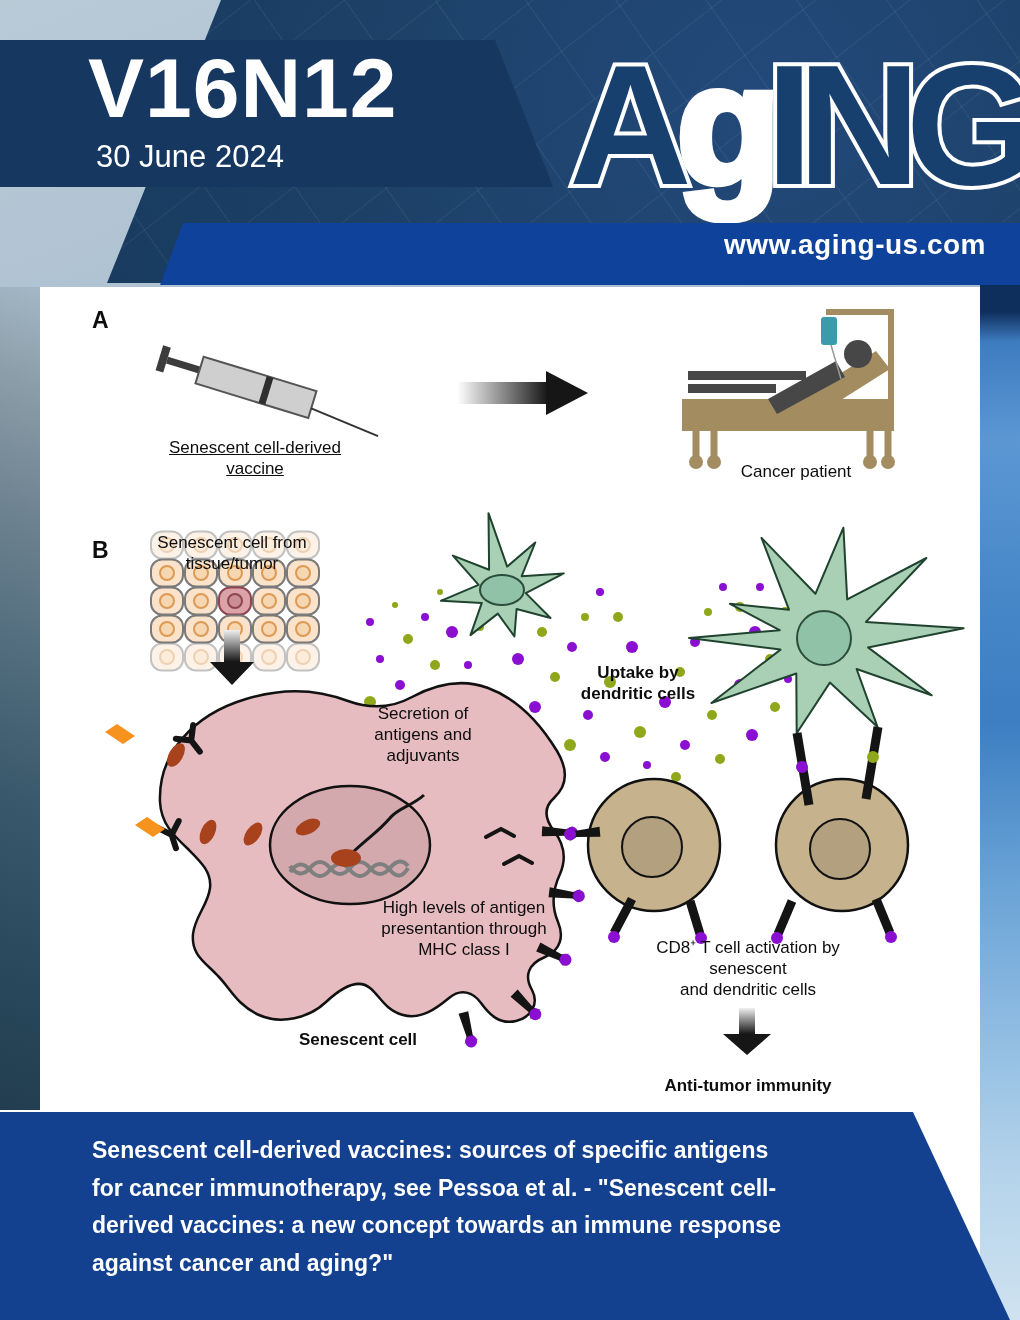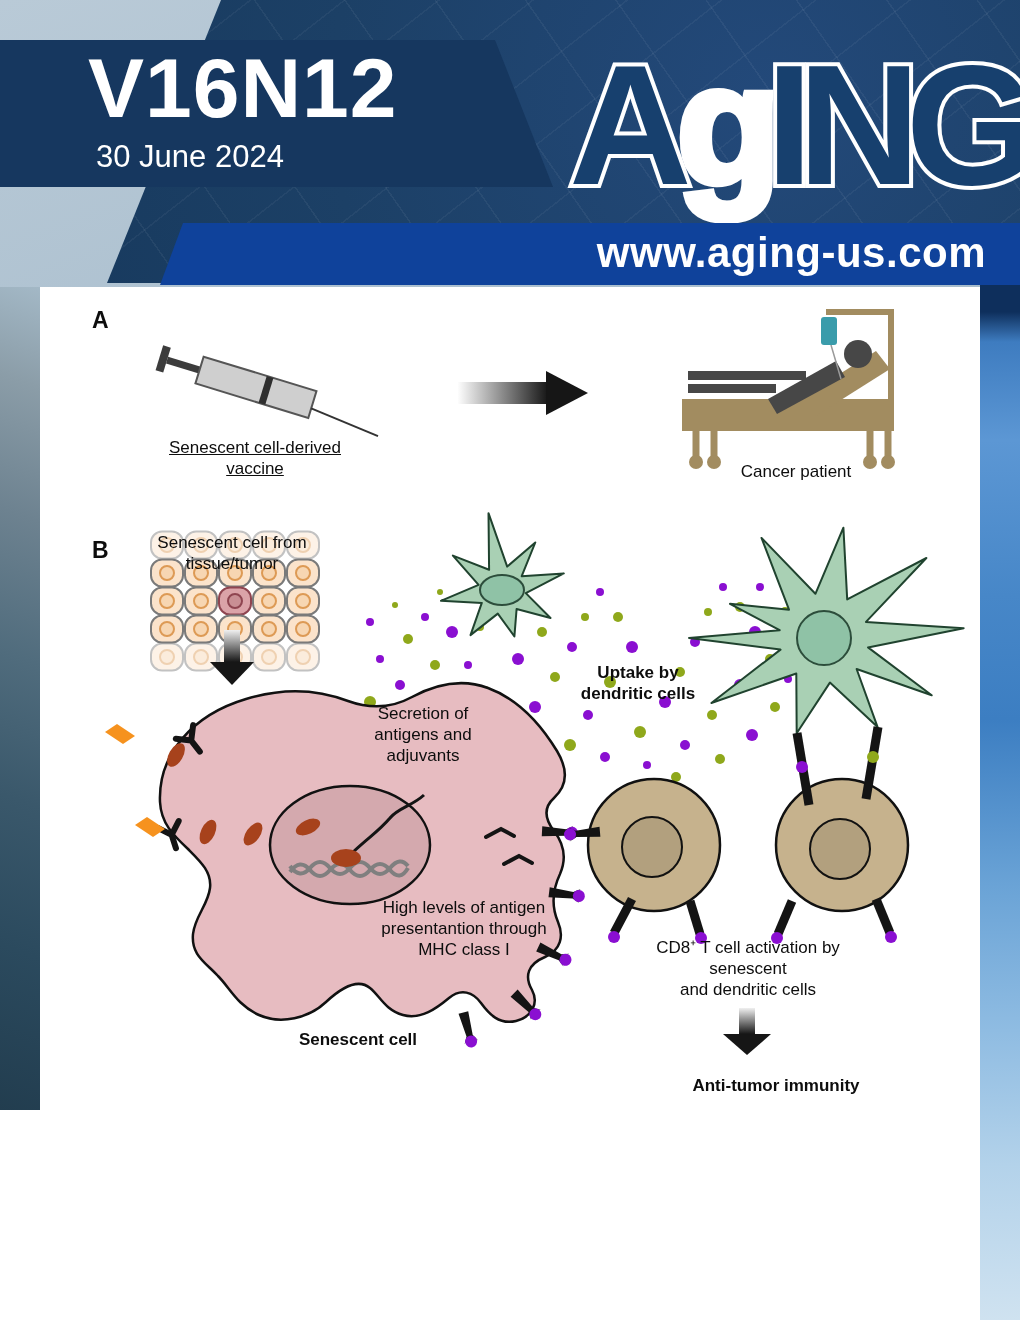--- a/index.html
+++ b/index.html
@@ -25,7 +25,7 @@
   .logo-svg{position:absolute;left:563px;top:14px;width:452px;height:232px;overflow:visible;}
   .www-bar{position:absolute;left:0;top:223px;width:1020px;height:62px;
     background:var(--linkblue);clip-path:polygon(183px 0,1020px 0,1020px 62px,160px 62px);}
-  .www{position:absolute;right:34px;top:6px;font-size:42px;font-weight:700;color:#fff;letter-spacing:.5px;}
+  .www{position:absolute;right:34px;top:6px;font-size:28px;font-weight:700;color:#fff;letter-spacing:.5px;}
   .left-strip{position:absolute;left:0;top:287px;width:40px;height:825px;
     background:linear-gradient(200deg,#a3b8c6 0%,#8b9da8 12%,#6d8290 28%,#506c7d 45%,#3a586b 62%,#2b4a5e 80%,#223d4f 100%);}
   .right-strip{position:absolute;left:980px;top:285px;width:40px;height:1035px;

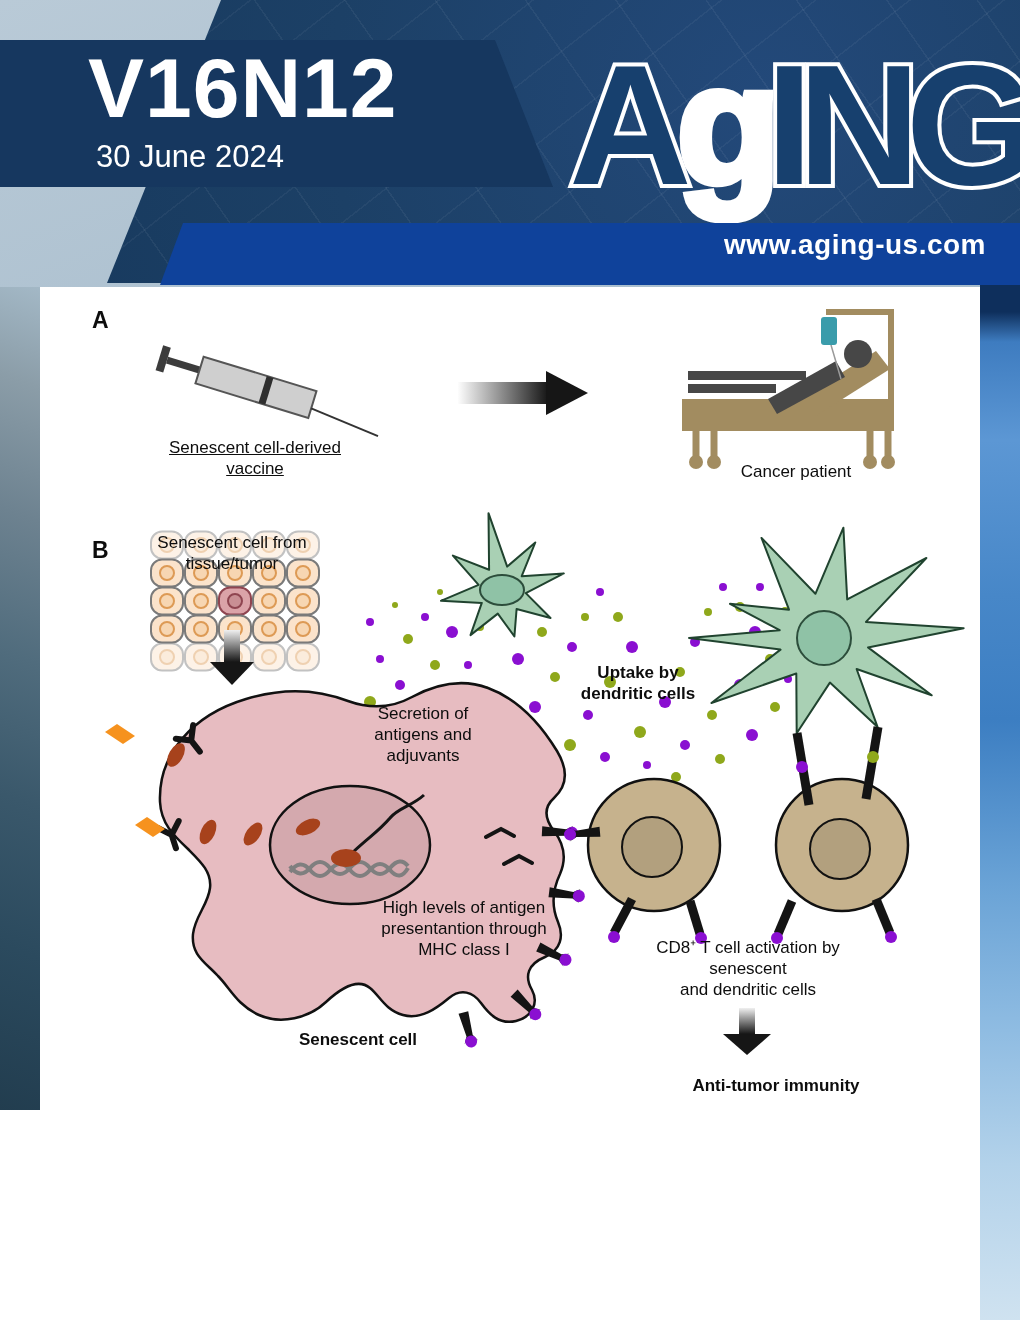--- a/index.html
+++ b/index.html
@@ -410,7 +410,7 @@
     <div class="cap b" style="left:318px;top:742px;">Senescent cell</div>
     <div class="cap" style="left:708px;top:650px;">CD8⁺ T cell activation by senescent
 and dendritic cells</div>
-    <div class="cap b" style="left:736px;top:788px;">Anti-tumor immunity</div>
+    <div class="cap b" style="left:708px;top:788px;">Anti-tumor immunity</div>
   </div>
 
 </div>

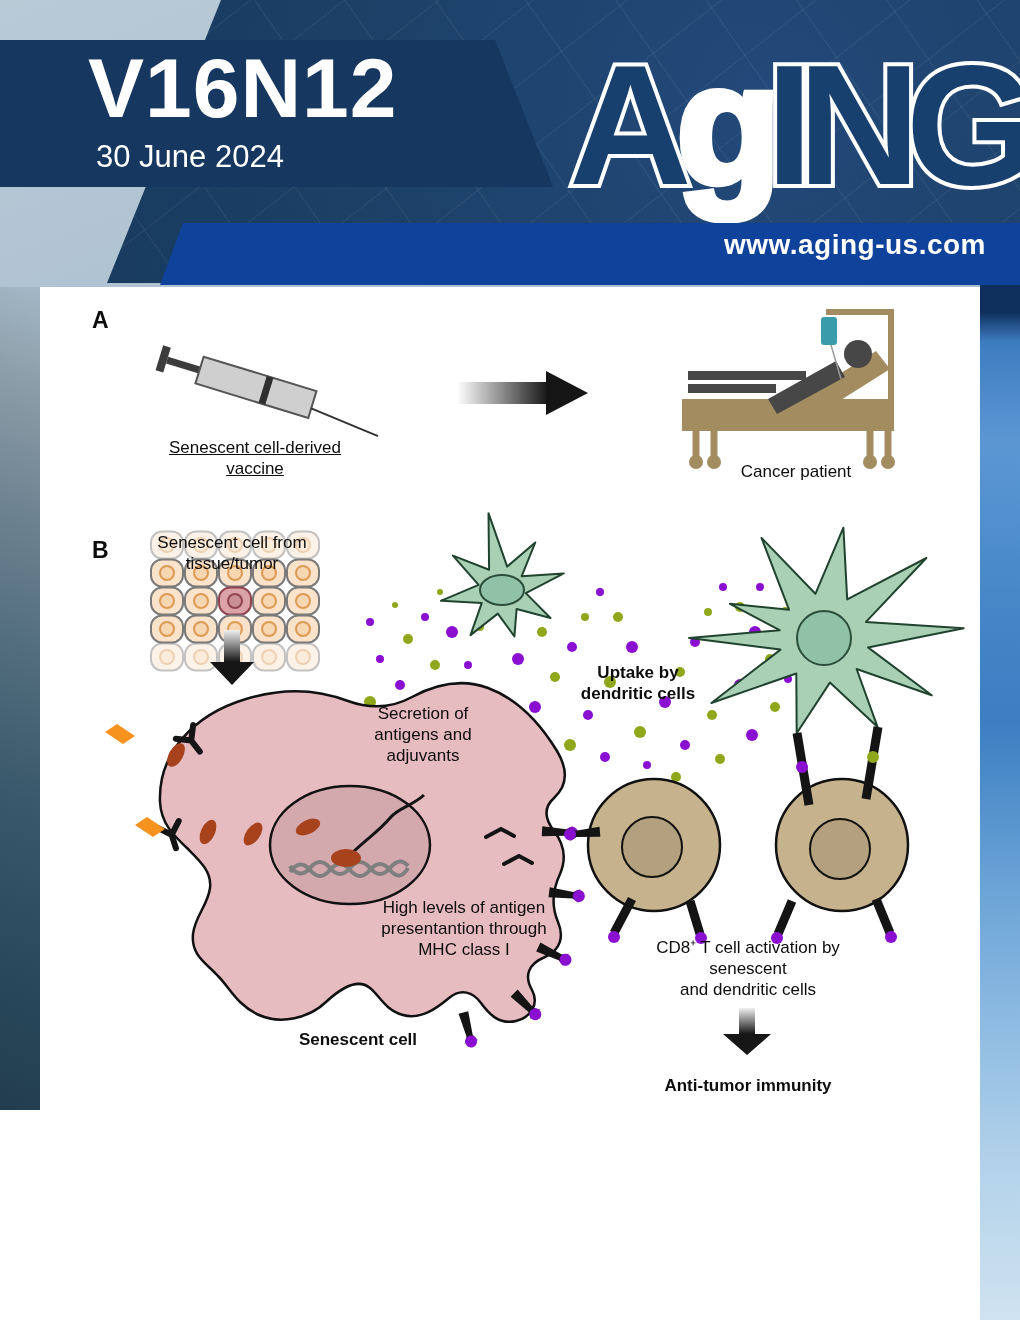--- a/index.html
+++ b/index.html
@@ -413,6 +413,12 @@
     <div class="cap b" style="left:708px;top:788px;">Anti-tumor immunity</div>
   </div>
 
+  <div class="footer">
+    <p>Senescent cell-derived vaccines: sources of specific antigens
+for cancer immunotherapy, see Pessoa et al. - "Senescent cell-
+derived vaccines: a new concept towards an immune response
+against cancer and aging?"</p>
+  </div>
 </div>
 
 </body></html>

